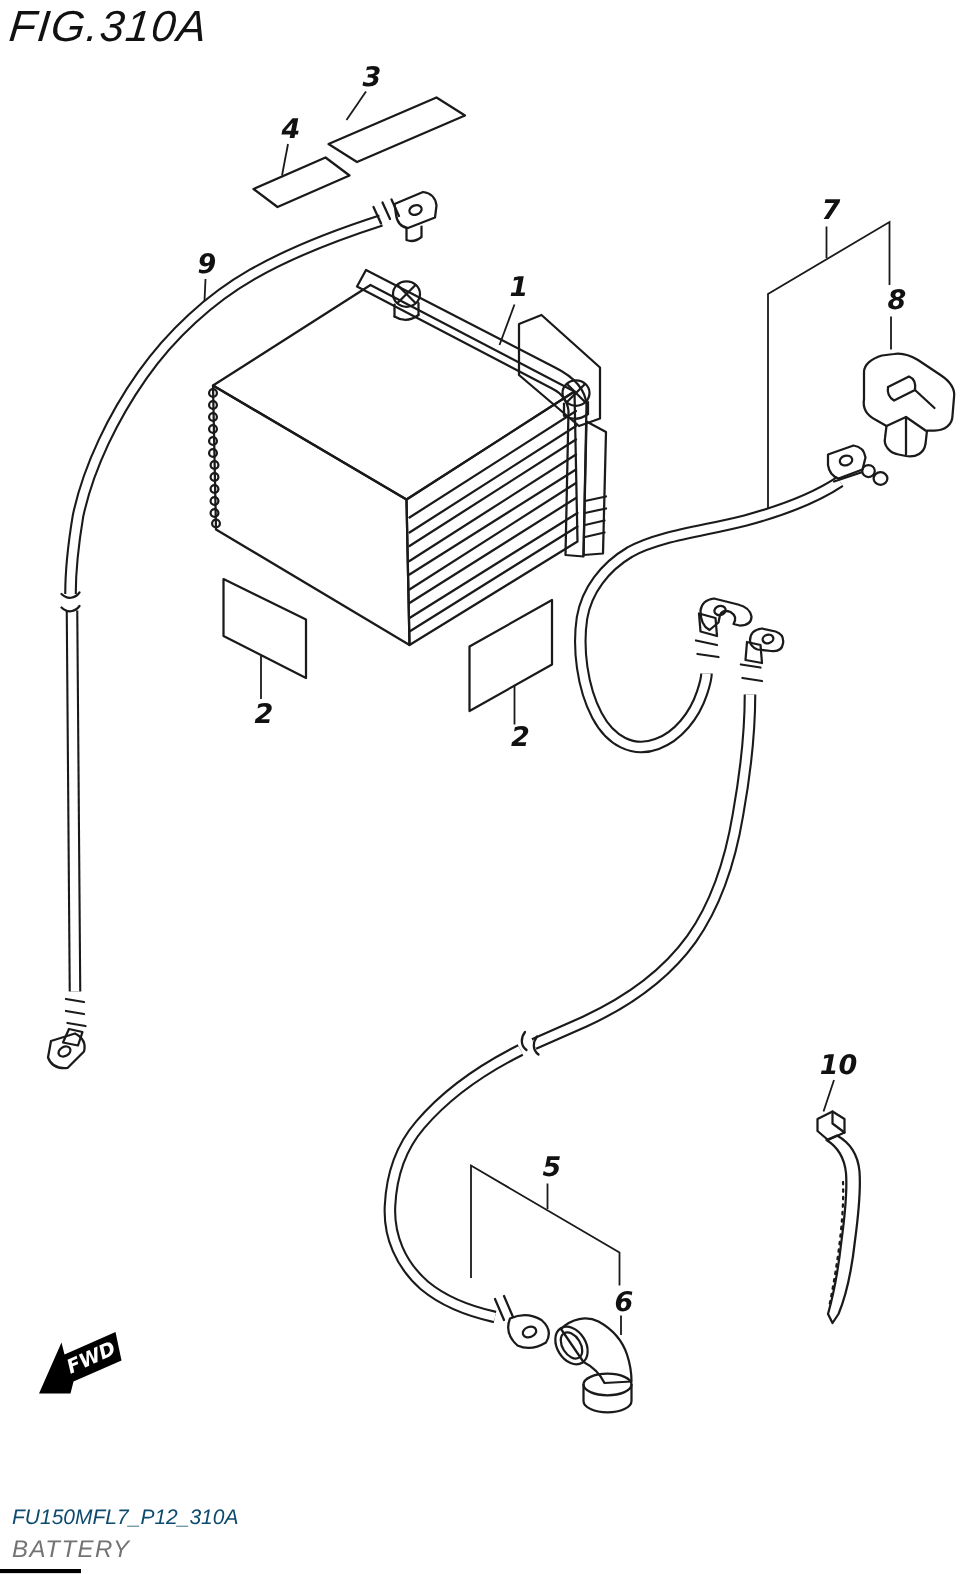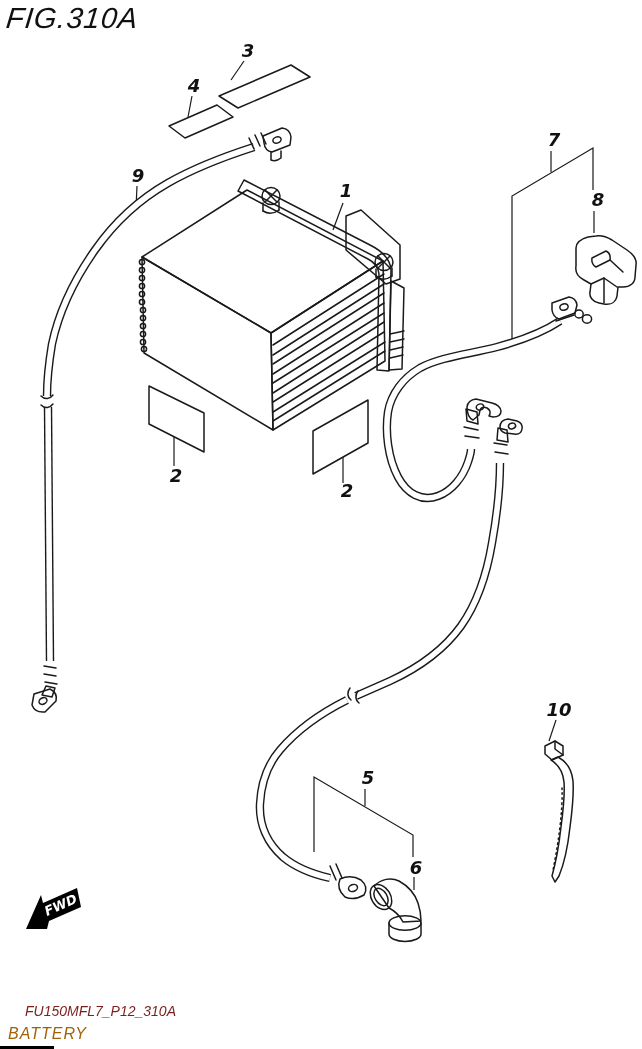--- a/index.html
+++ b/index.html
@@ -7,7 +7,7 @@
         font-family:"Liberation Sans",sans-serif;}
   .title{position:absolute;left:8px;top:2px;font:italic 400 29px "Liberation Sans",sans-serif;
          color:#111;letter-spacing:1px;transform:skewX(-6deg);transform-origin:left top;}
-  .footer-code{position:absolute;left:25px;top:1003px;font:italic 400 14px "Liberation Sans",sans-serif;color:#7f1d1d;}
+  .footer-code{position:absolute;left:8px;top:1003px;font:italic 400 14px "Liberation Sans",sans-serif;color:#0c4a6e;}
   .footer-caption{position:absolute;left:8px;top:1025px;font:italic 400 16px "Liberation Sans",sans-serif;color:#a16207;letter-spacing:1px;}
   .corner-mark{position:absolute;left:0;top:1046px;width:54px;height:3px;background:#000;}
   svg{position:absolute;left:0;top:0;}

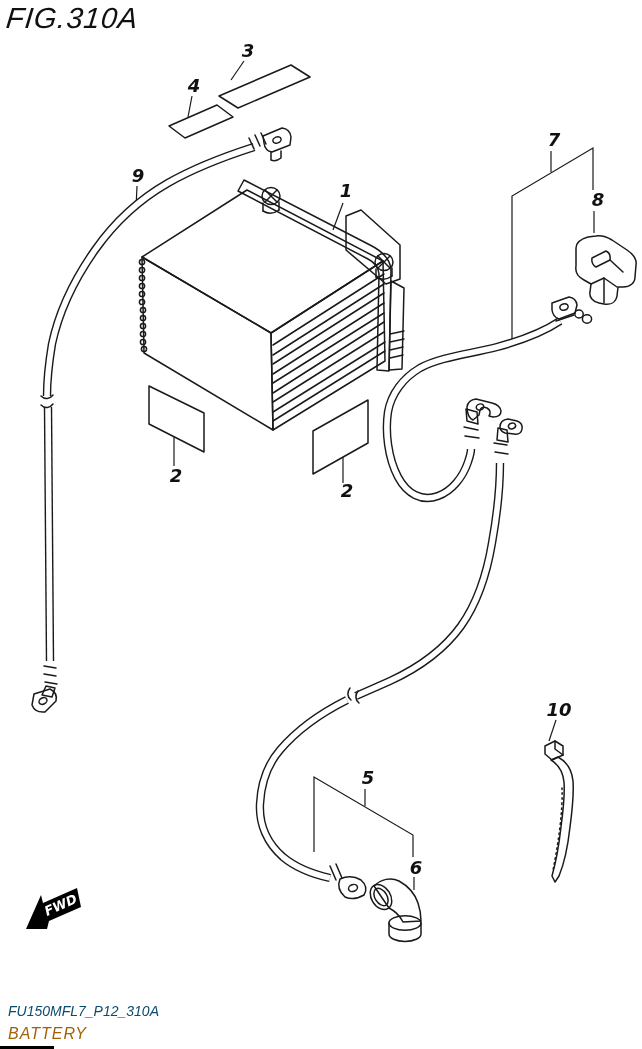--- a/index.html
+++ b/index.html
@@ -8,7 +8,7 @@
   .title{position:absolute;left:8px;top:2px;font:italic 400 29px "Liberation Sans",sans-serif;
          color:#111;letter-spacing:1px;transform:skewX(-6deg);transform-origin:left top;}
   .footer-code{position:absolute;left:8px;top:1003px;font:italic 400 14px "Liberation Sans",sans-serif;color:#0c4a6e;}
-  .footer-caption{position:absolute;left:8px;top:1025px;font:italic 400 16px "Liberation Sans",sans-serif;color:#a16207;letter-spacing:1px;}
+  .footer-caption{position:absolute;left:8px;top:1025px;font:italic 400 16px "Liberation Sans",sans-serif;color:#737373;letter-spacing:1px;}
   .corner-mark{position:absolute;left:0;top:1046px;width:54px;height:3px;background:#000;}
   svg{position:absolute;left:0;top:0;}
   svg *{vector-effect:none;}

